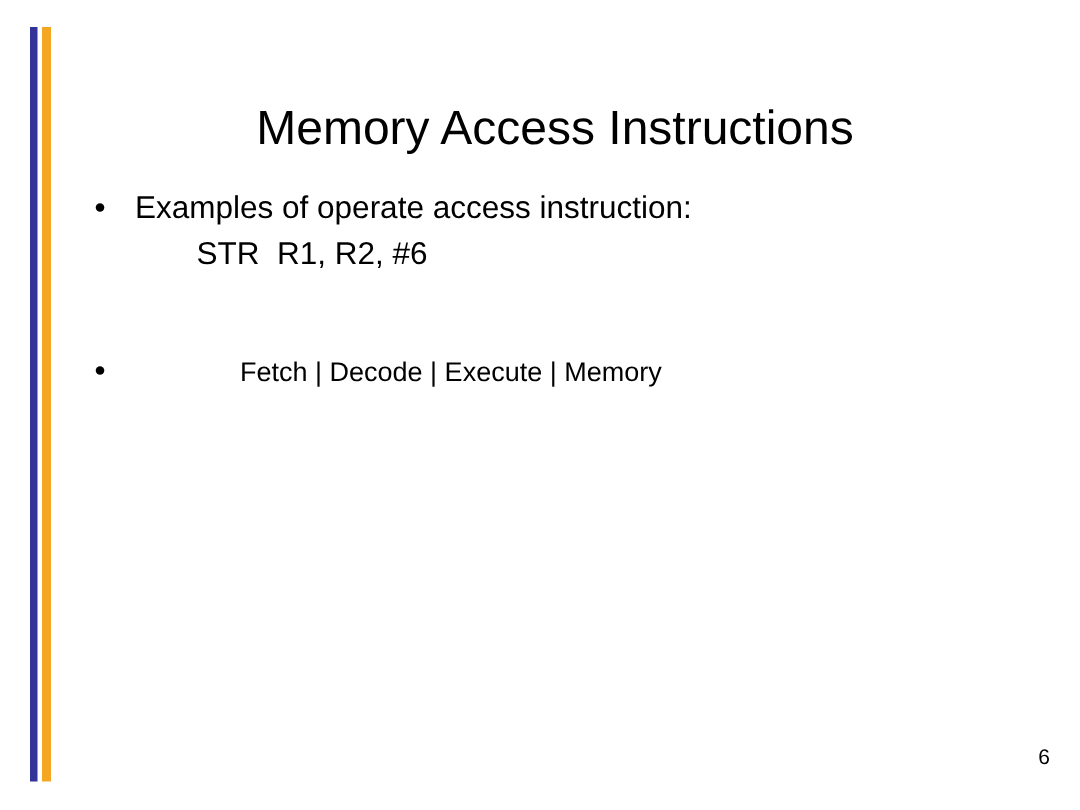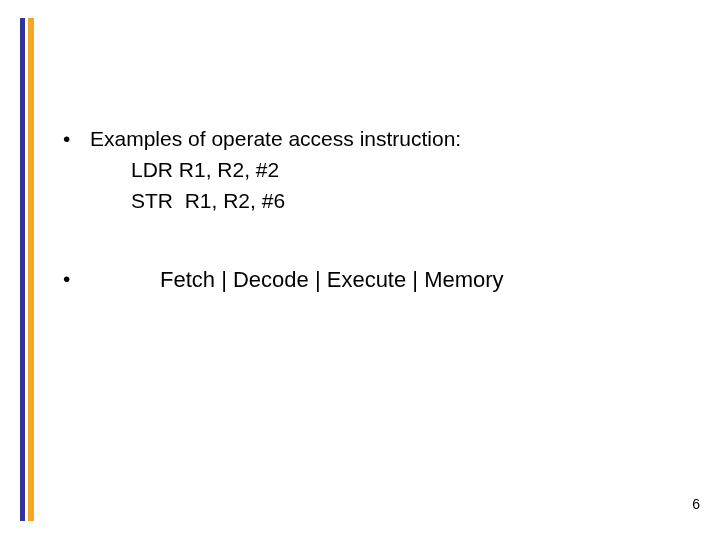--- a/index.html
+++ b/index.html
@@ -108,6 +108,7 @@
   <div class="bar bar-blue"></div>
   <div class="bar bar-orange"></div>
 
+  <h1 class="title">Memory Access Instructions</h1>
 
   <div class="body">
 

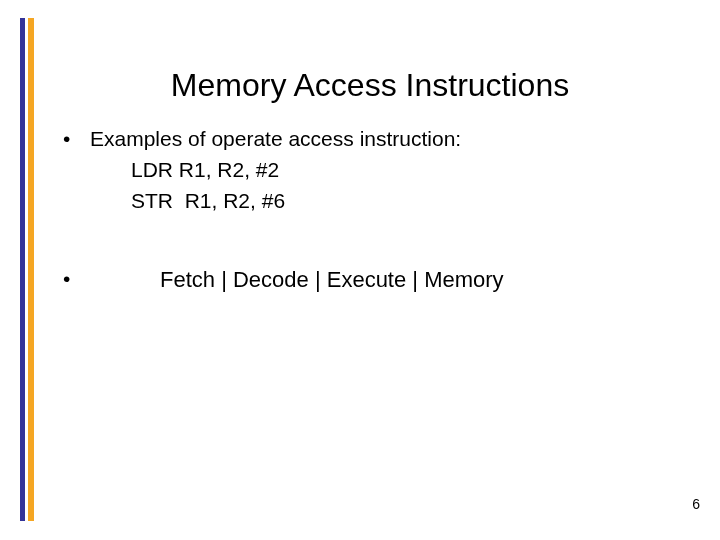--- a/index.html
+++ b/index.html
@@ -117,7 +117,6 @@
       <span>Examples of operate access instruction:</span>
     </div>
 
-    <div class="sub-line">LDR R1, R2, #2</div>
 
     <div class="sub-line">STR  R1, R2, #6</div>
 

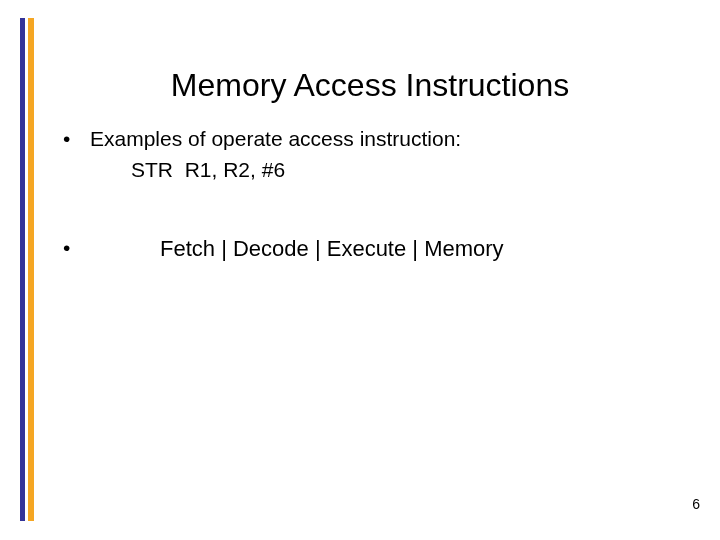--- a/index.html
+++ b/index.html
@@ -83,7 +83,7 @@
     white-space: pre;
   }
   .center-line {
-    font-size: 22px;
+    font-size: 18px;
     line-height: 31px;
     padding-left: 102px;
     white-space: nowrap;

